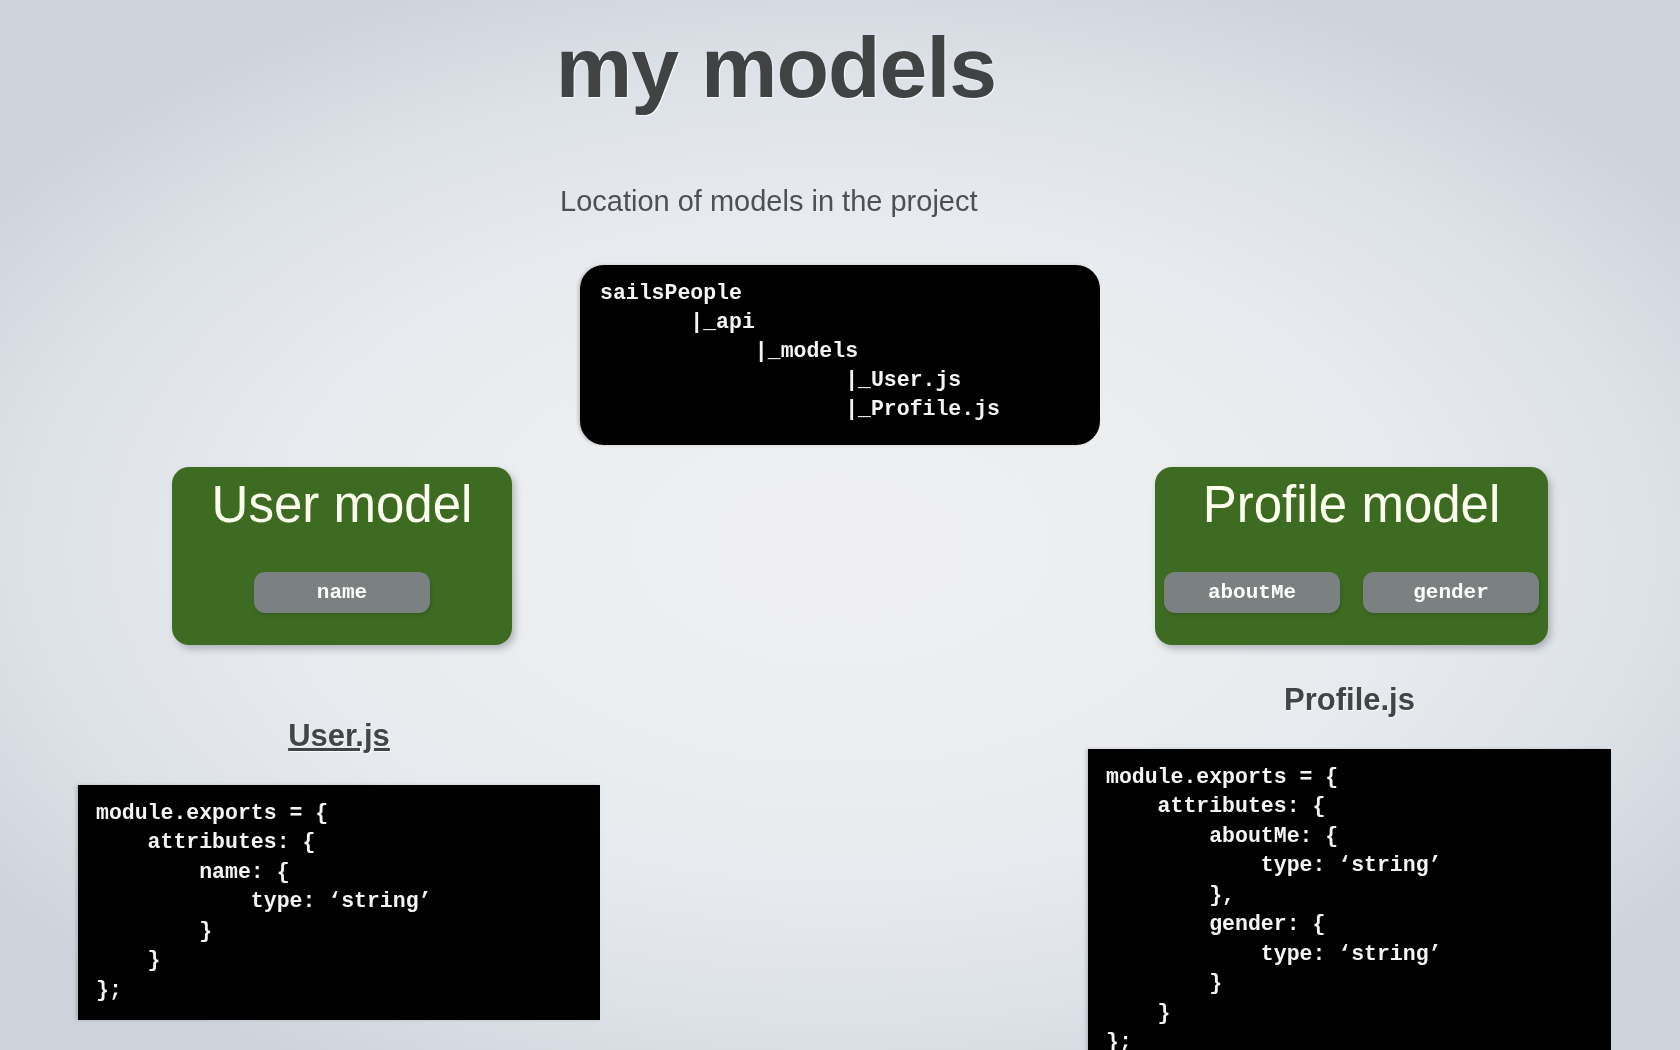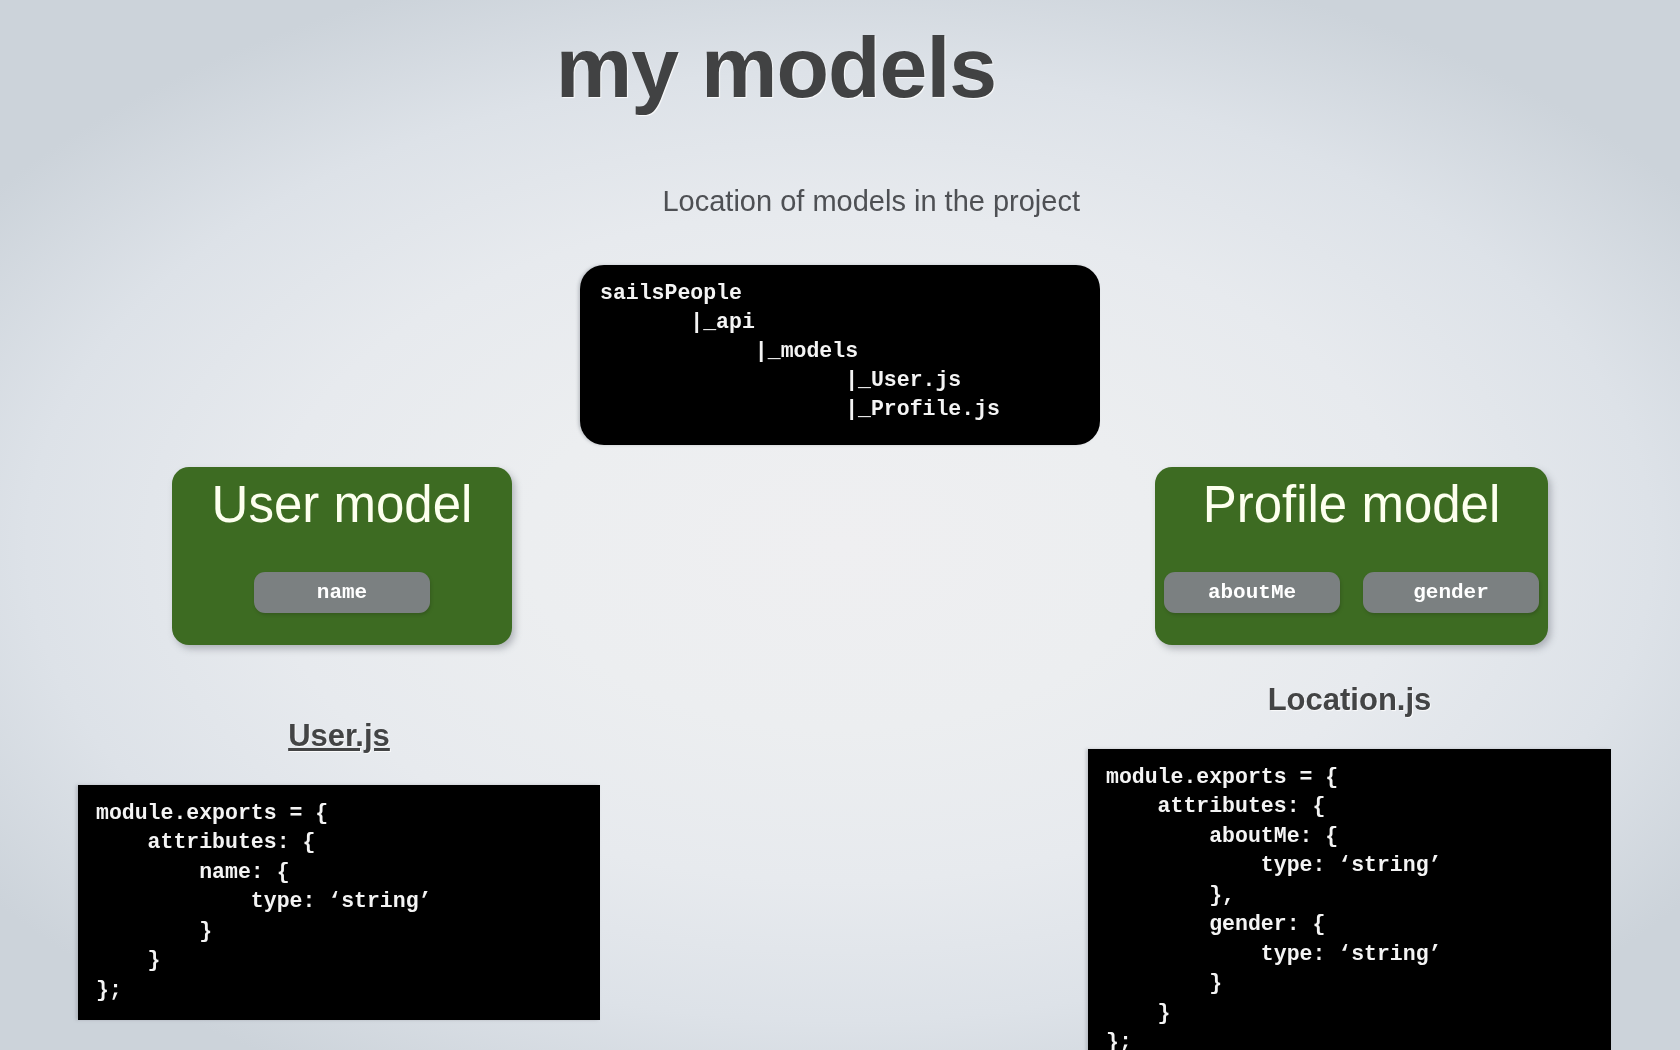--- a/index.html
+++ b/index.html
@@ -45,7 +45,7 @@
     left: 560px;
     top: 185px;
     width: 520px;
-    text-align: right;
+    text-align: left;
     font-size: 29px;
     font-weight: 300;
     color: #4e5054;

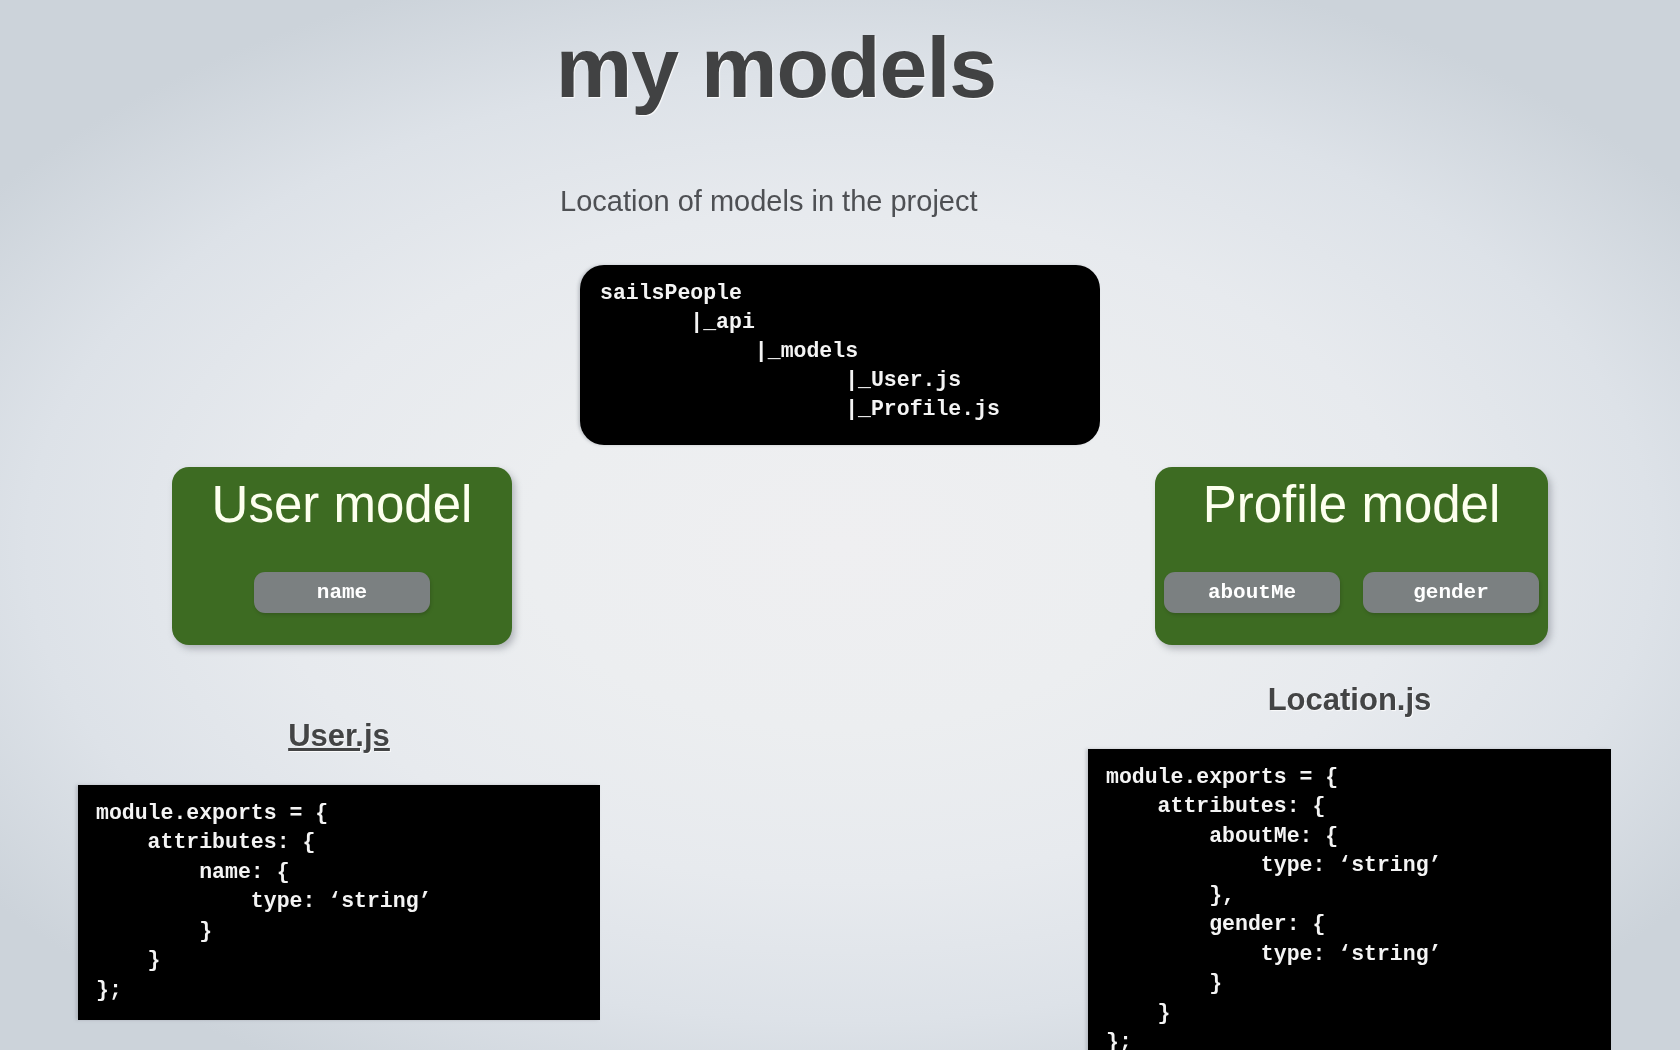--- a/index.html
+++ b/index.html
@@ -209,7 +209,7 @@
     }
 };</pre>
 
-  <div class="file-caption" id="profile-js-caption">Location.js</div>
+  <div class="file-caption" id="profile-js-caption">Profile.js</div>
 
   <pre class="code-block" id="profile-code-block">module.exports = {
     attributes: {

